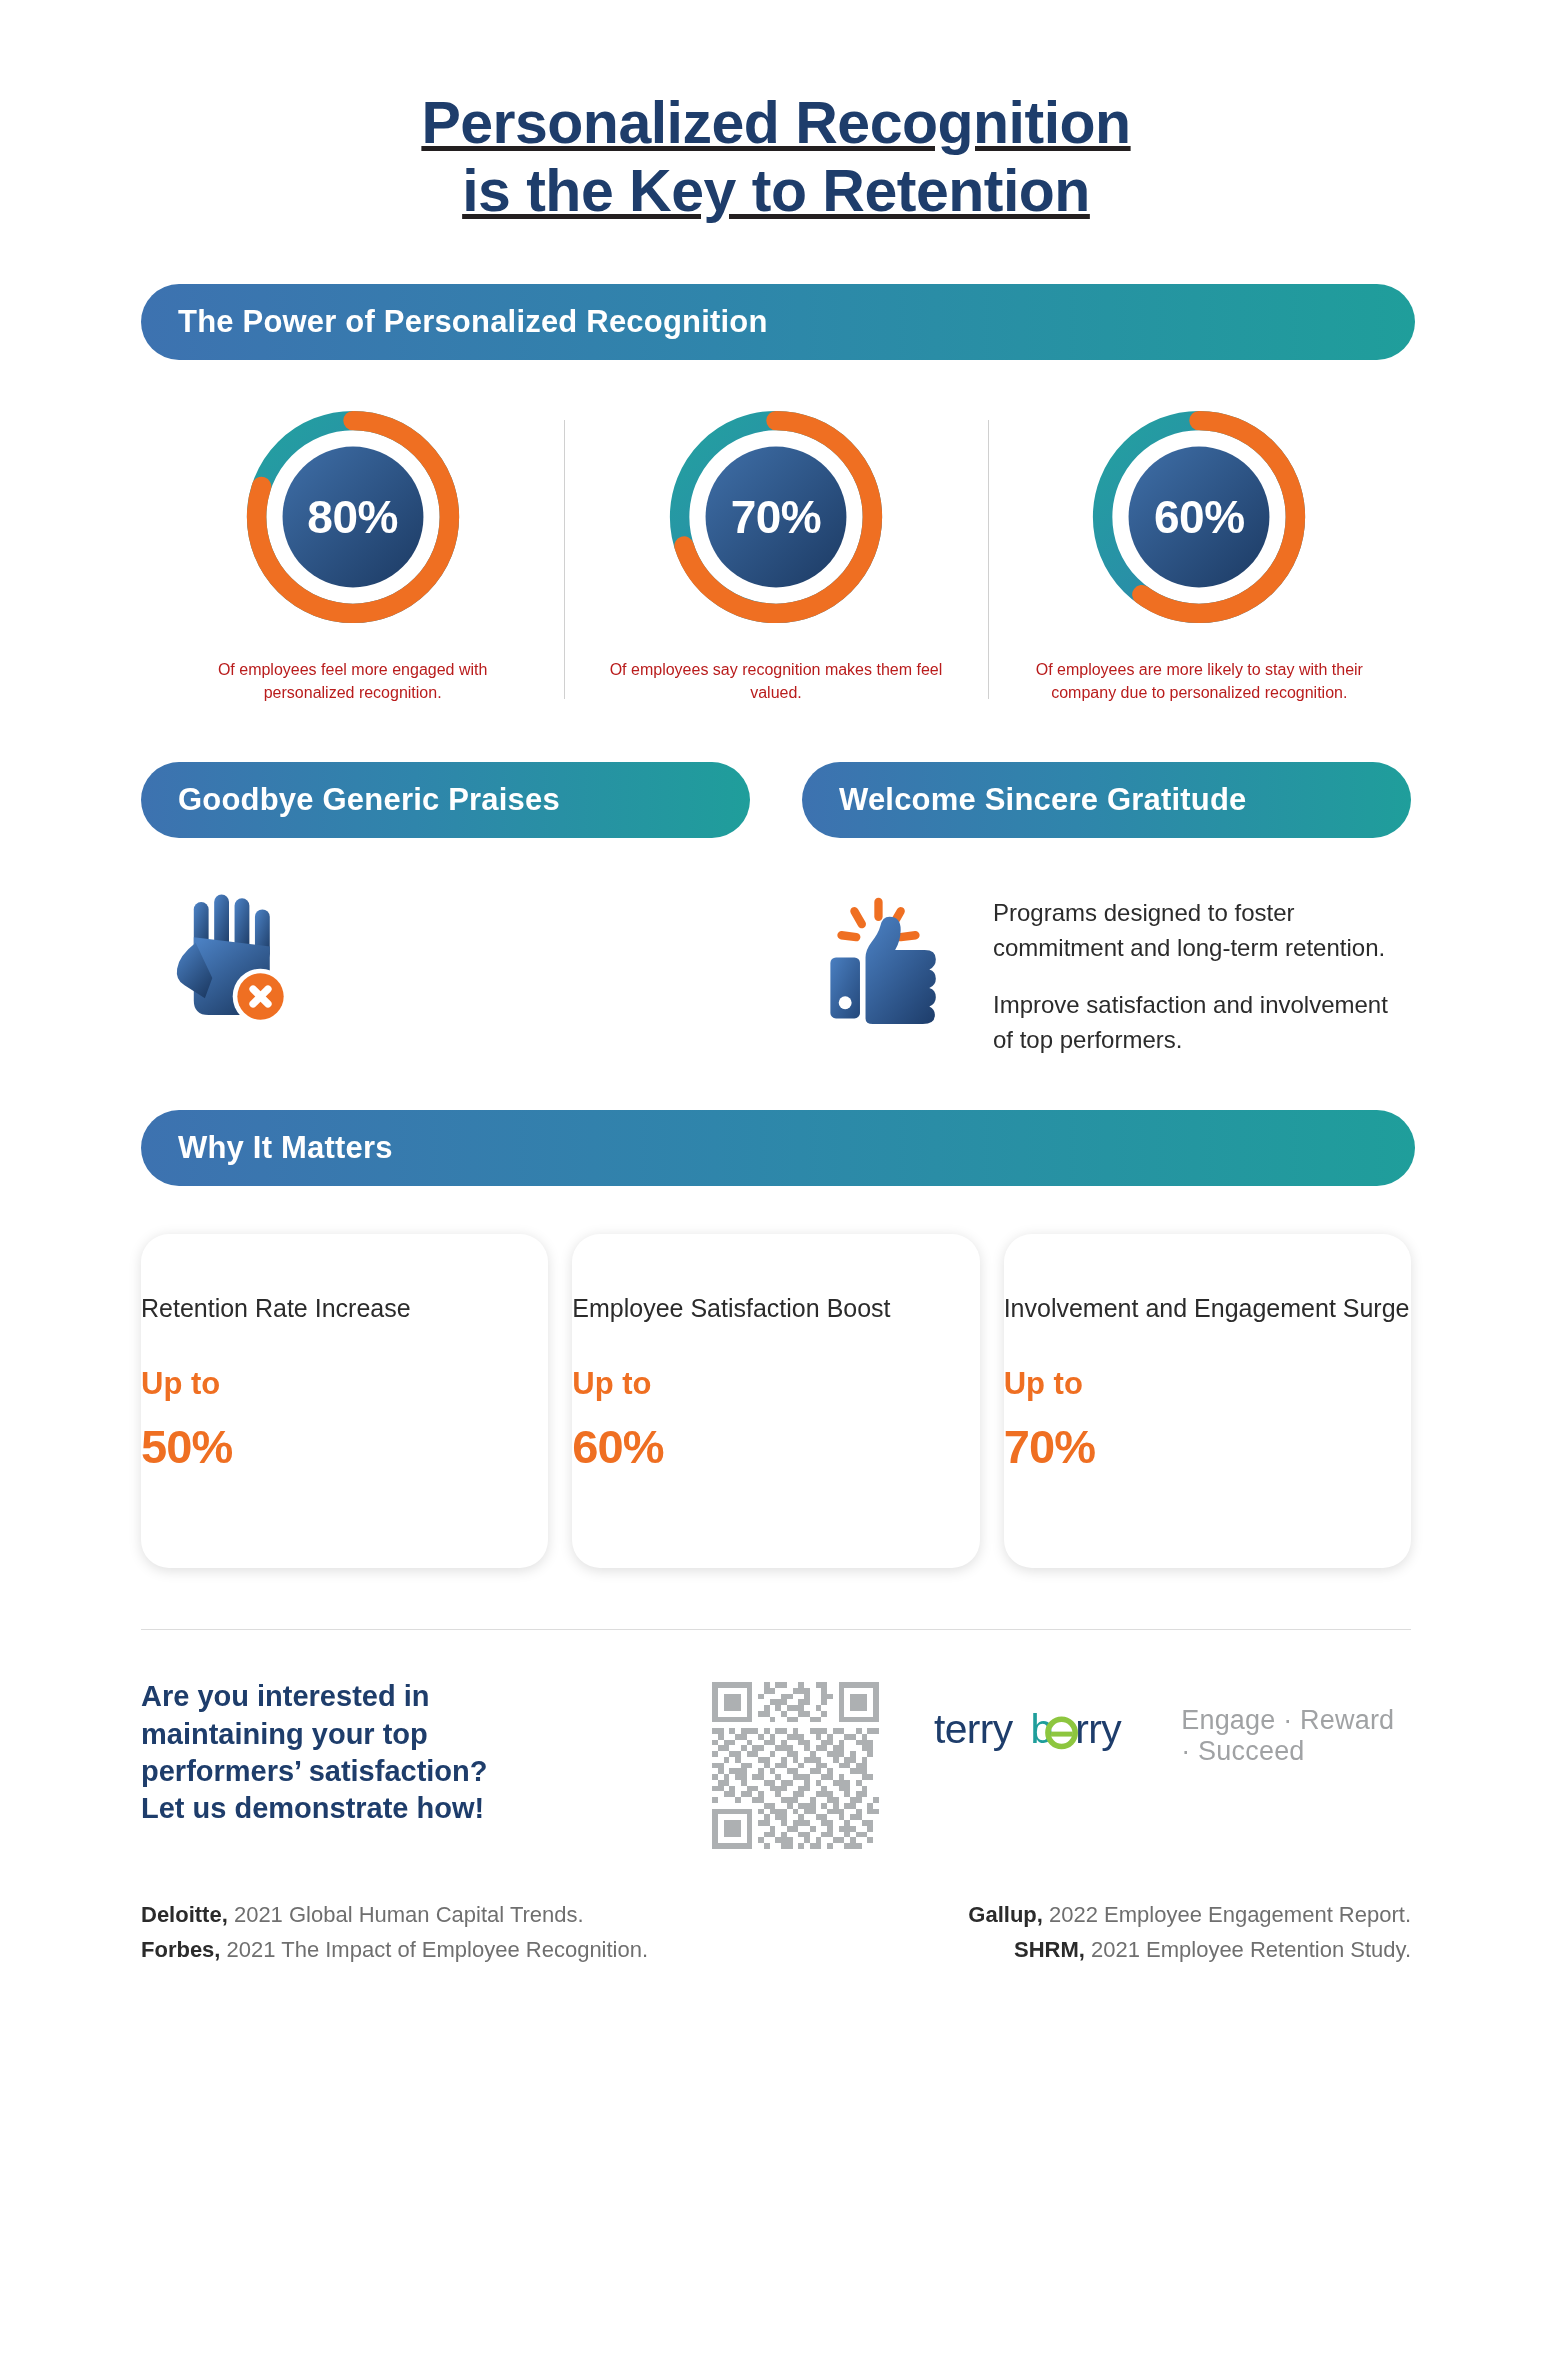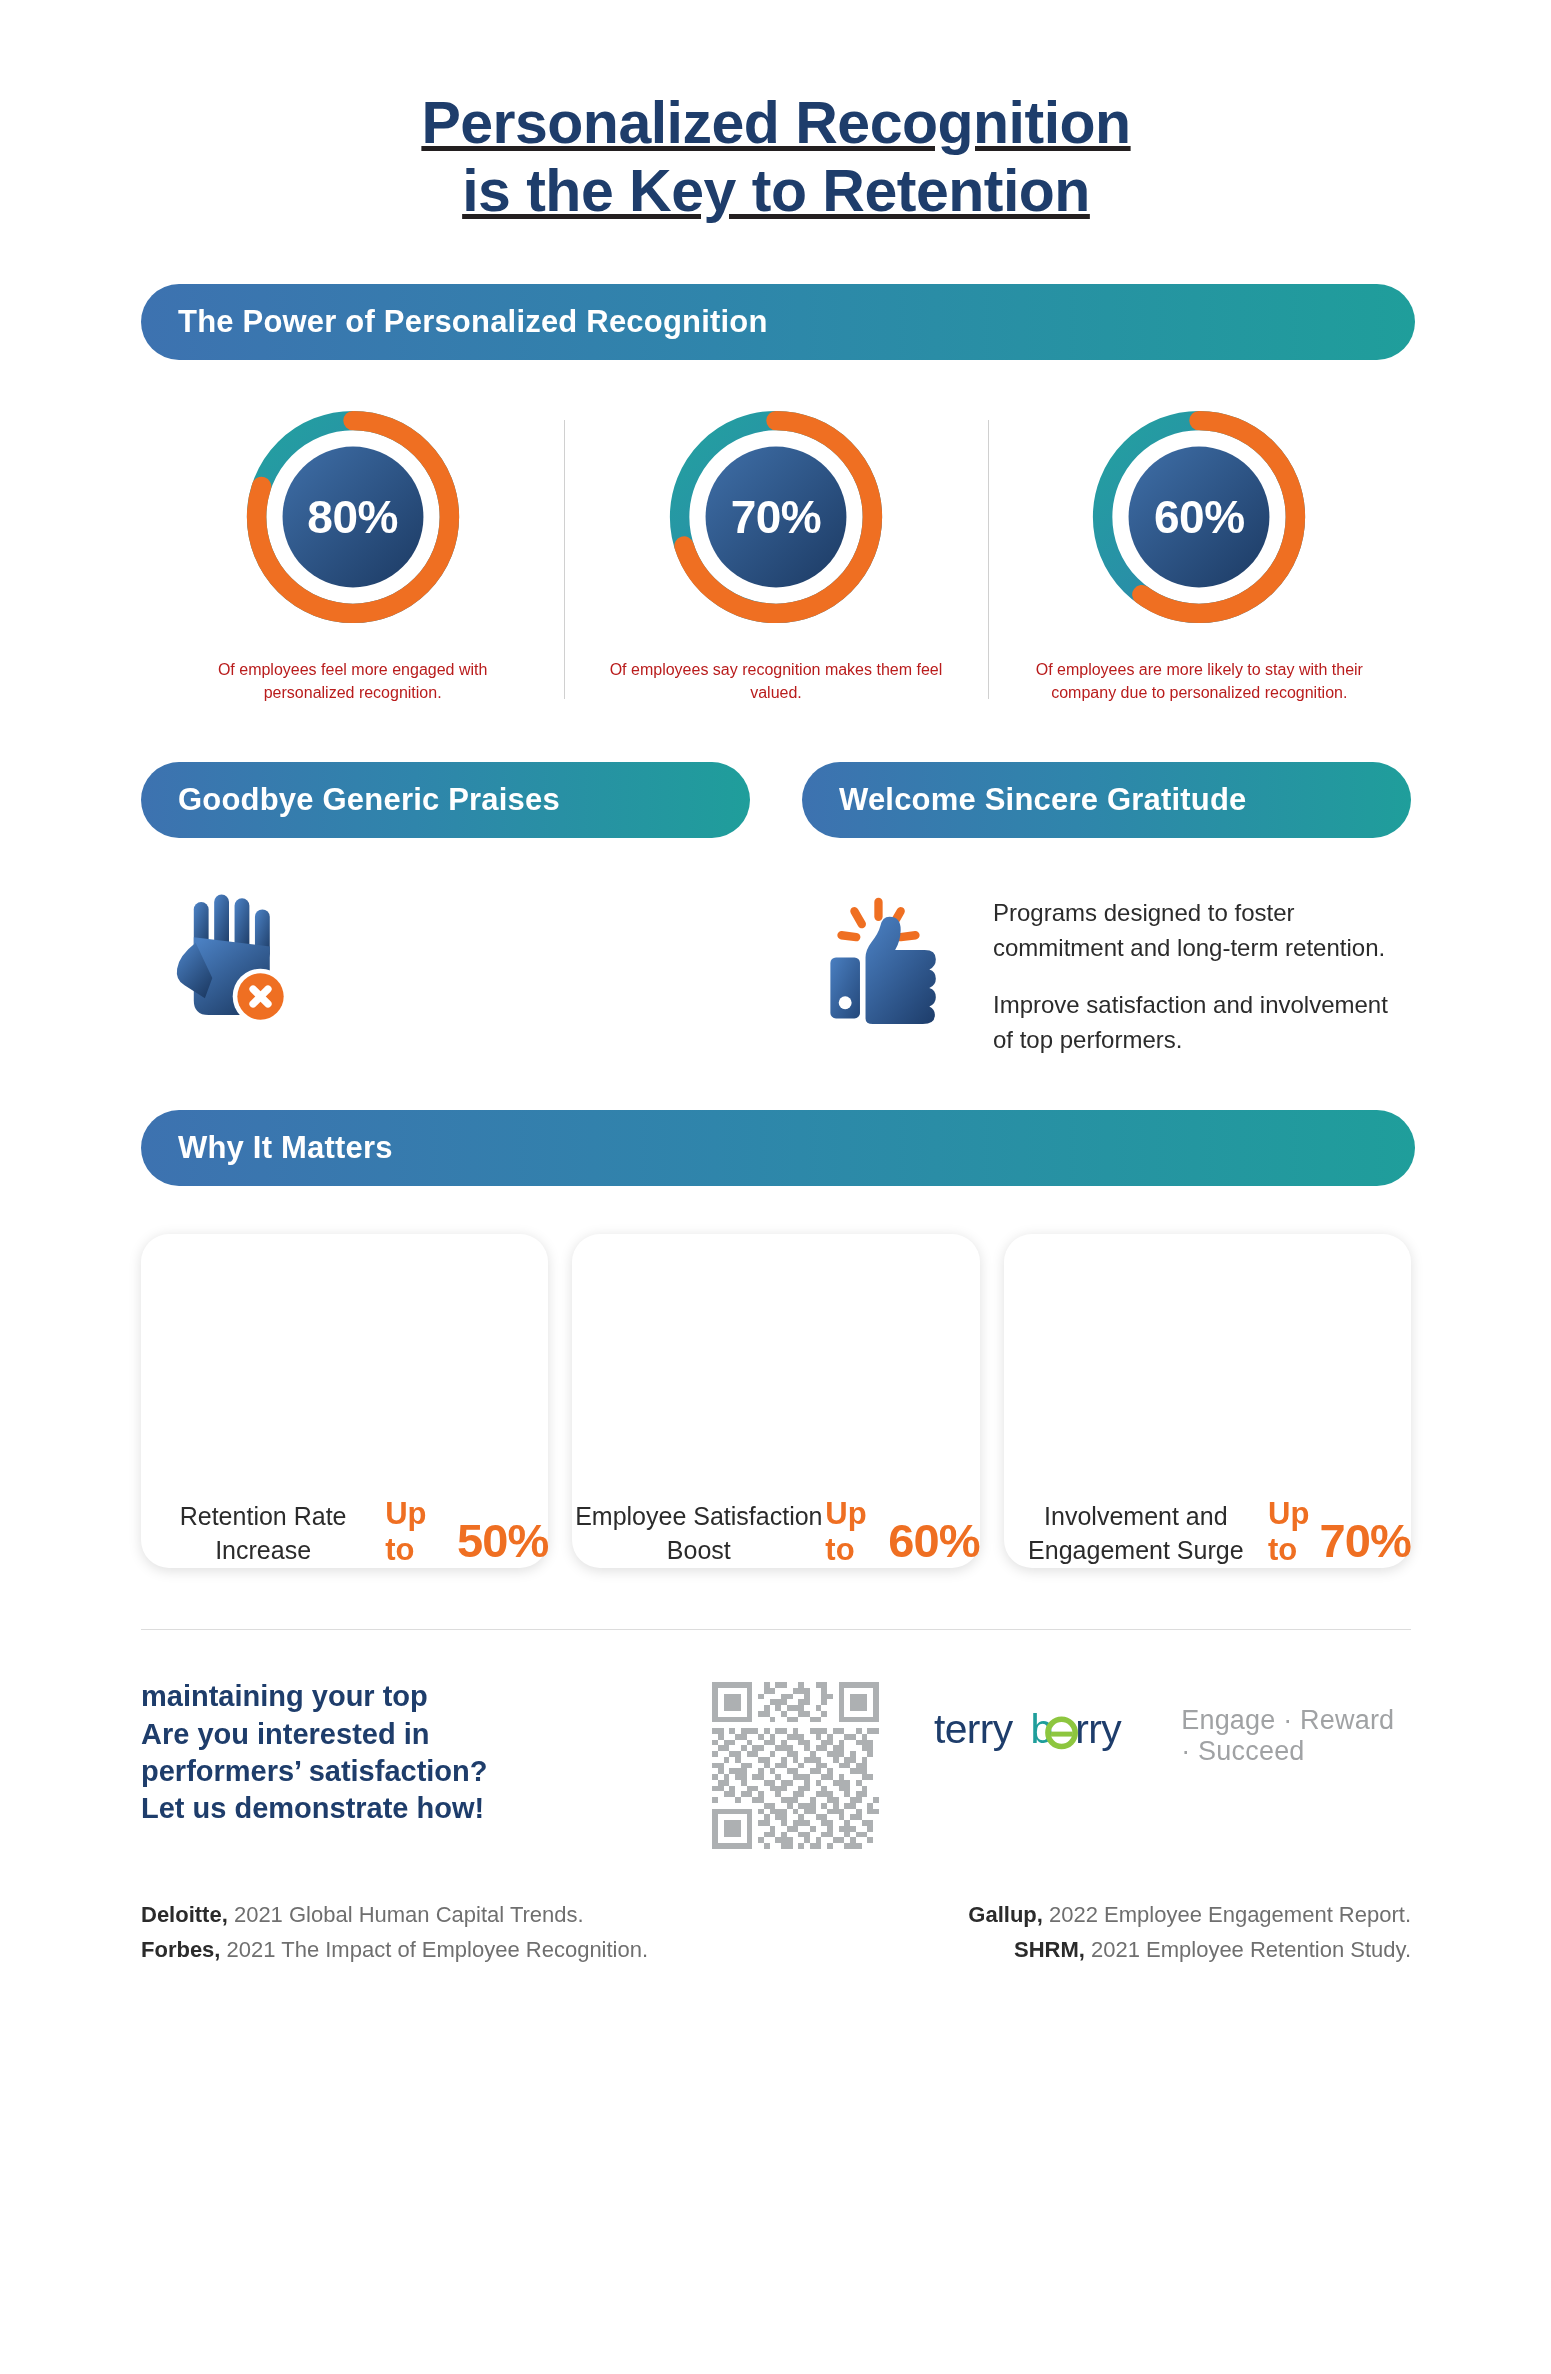--- a/index.html
+++ b/index.html
@@ -164,8 +164,8 @@
     border-radius: 28px;
     box-shadow: 0 2.8px 13px rgba(0,0,0,0.13);
     display: flex;
-    flex-direction: row;
-    align-items: flex-end;
+    flex-direction: column;
+    align-items: flex-start;
     padding-top: 58px;
   }
   .card-label {

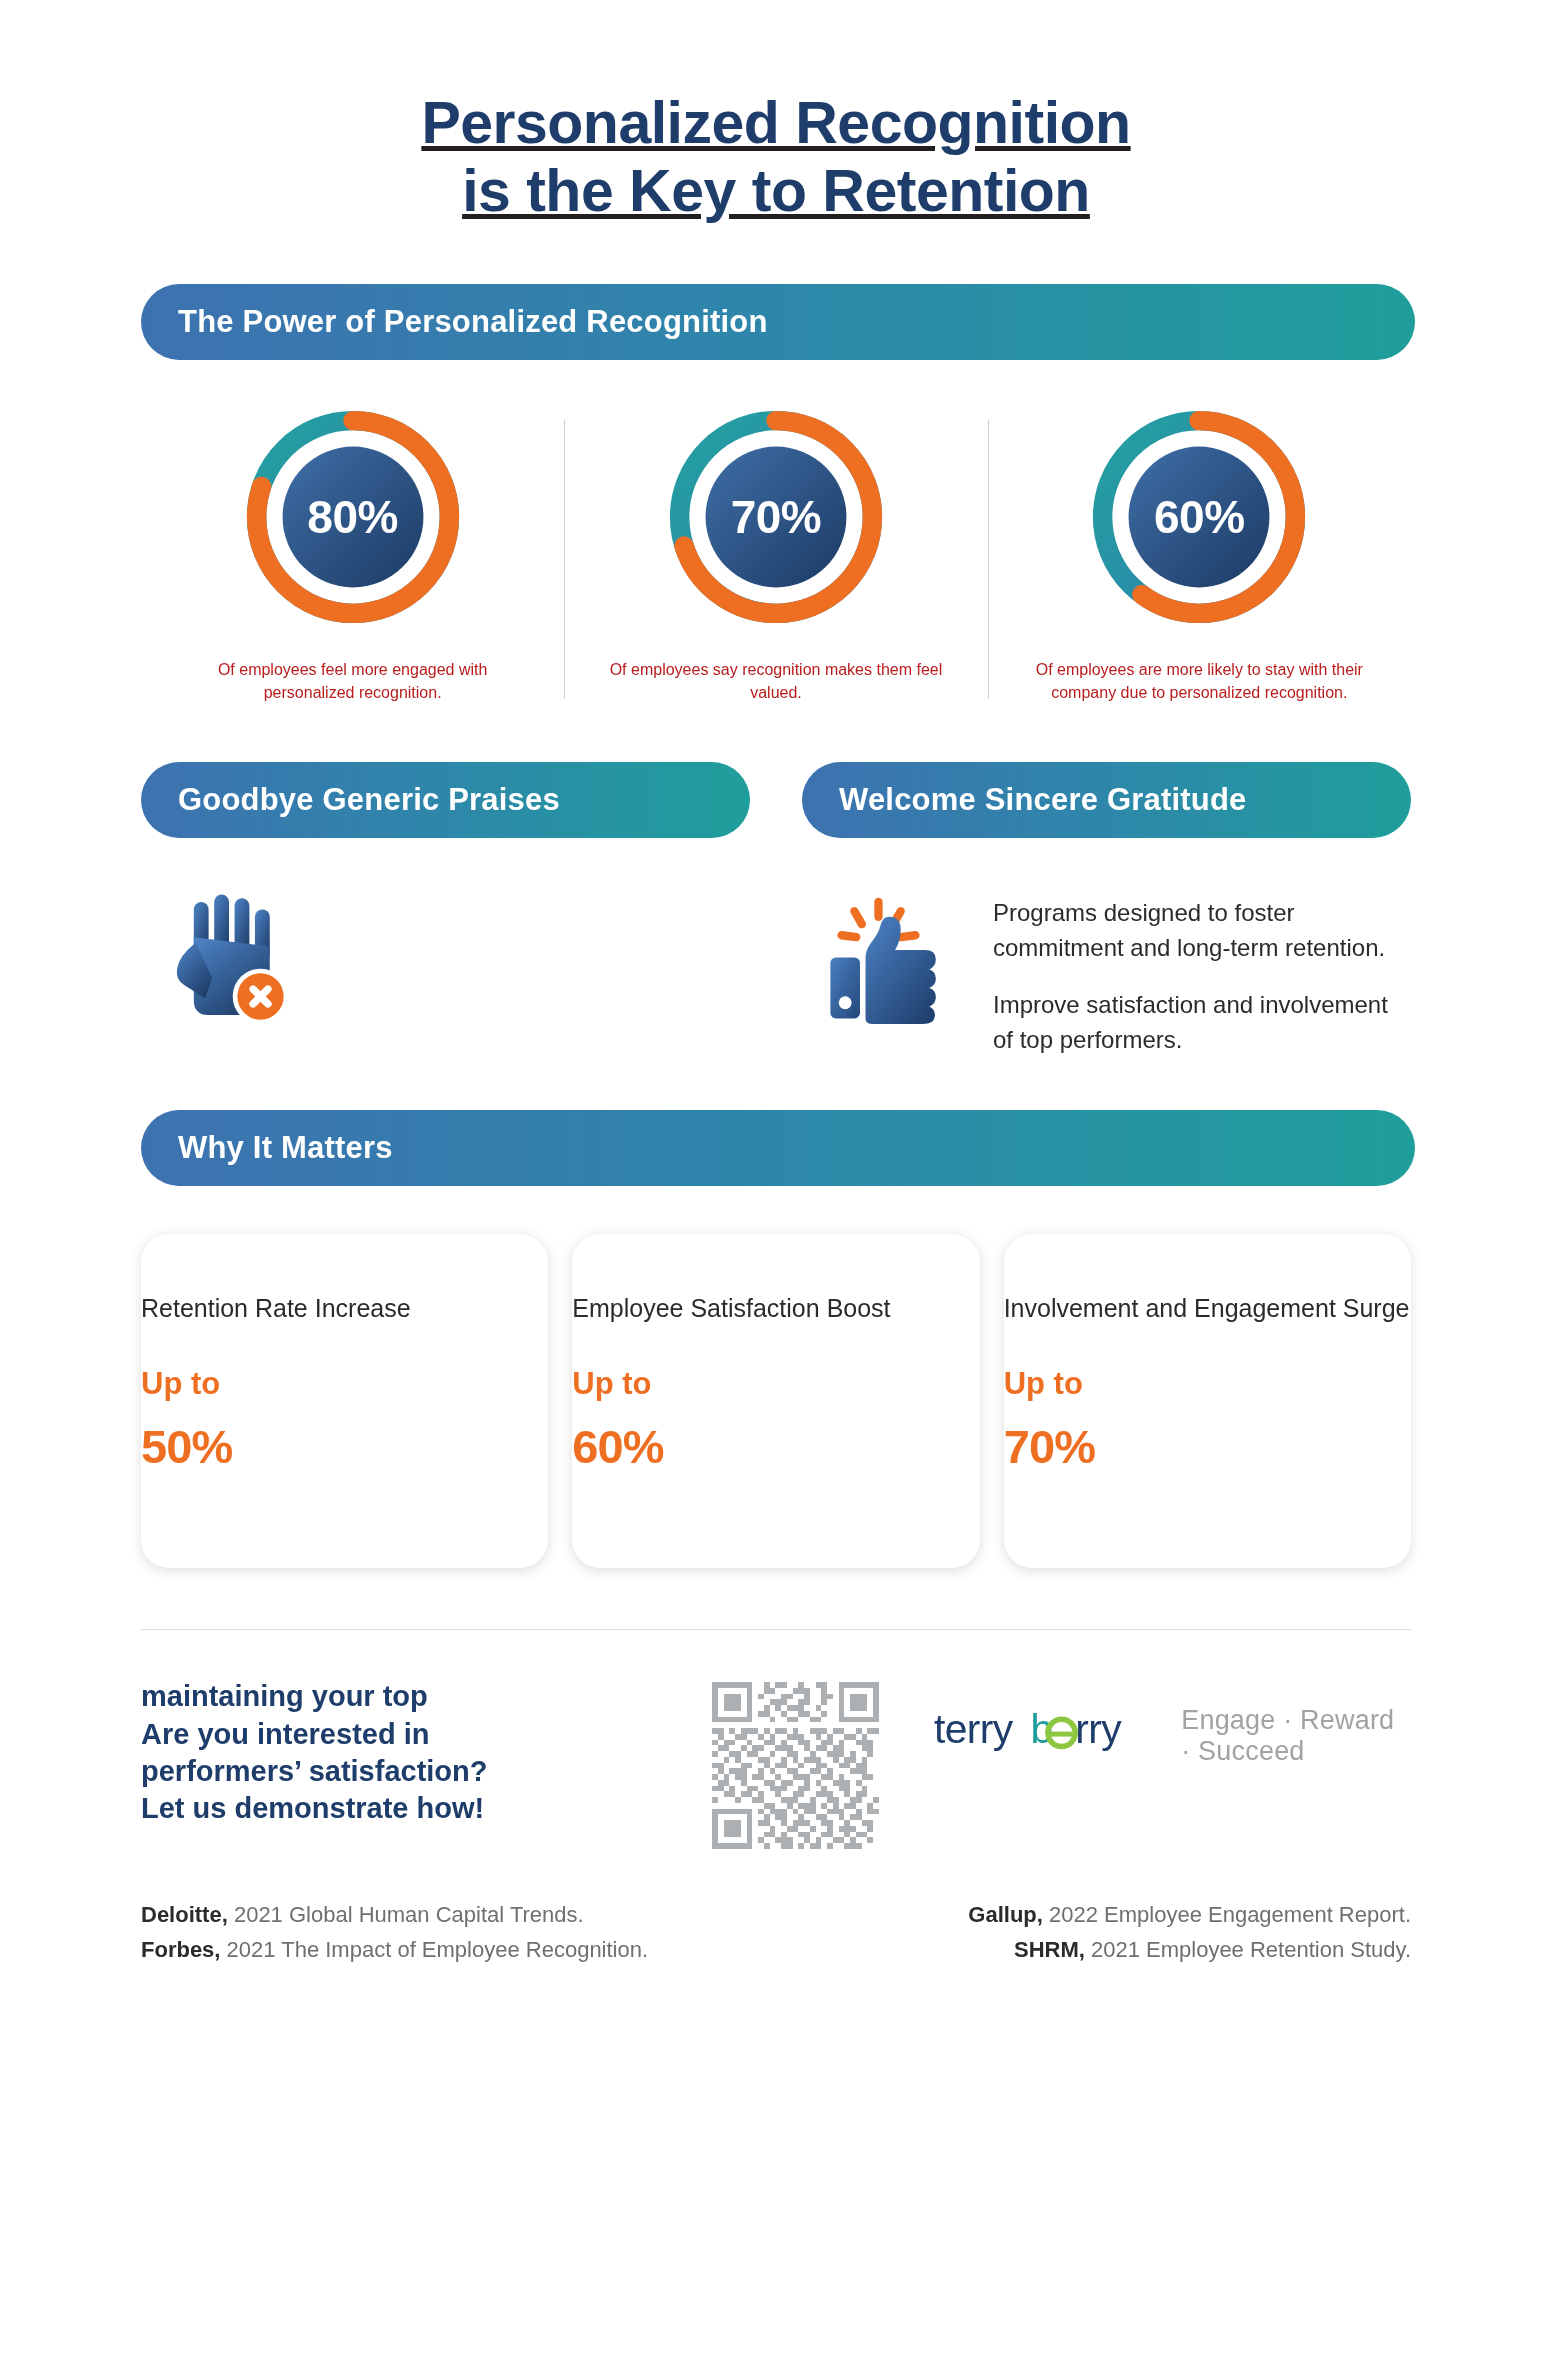--- a/index.html
+++ b/index.html
@@ -427,8 +427,8 @@
 
   <div class="footer">
     <div class="cta">
+      <div>Are you interested in</div>
       <div>maintaining your top</div>
-      <div>Are you interested in</div>
       <div>performers’ satisfaction?</div>
       <div>Let us demonstrate how!</div>
     </div>

